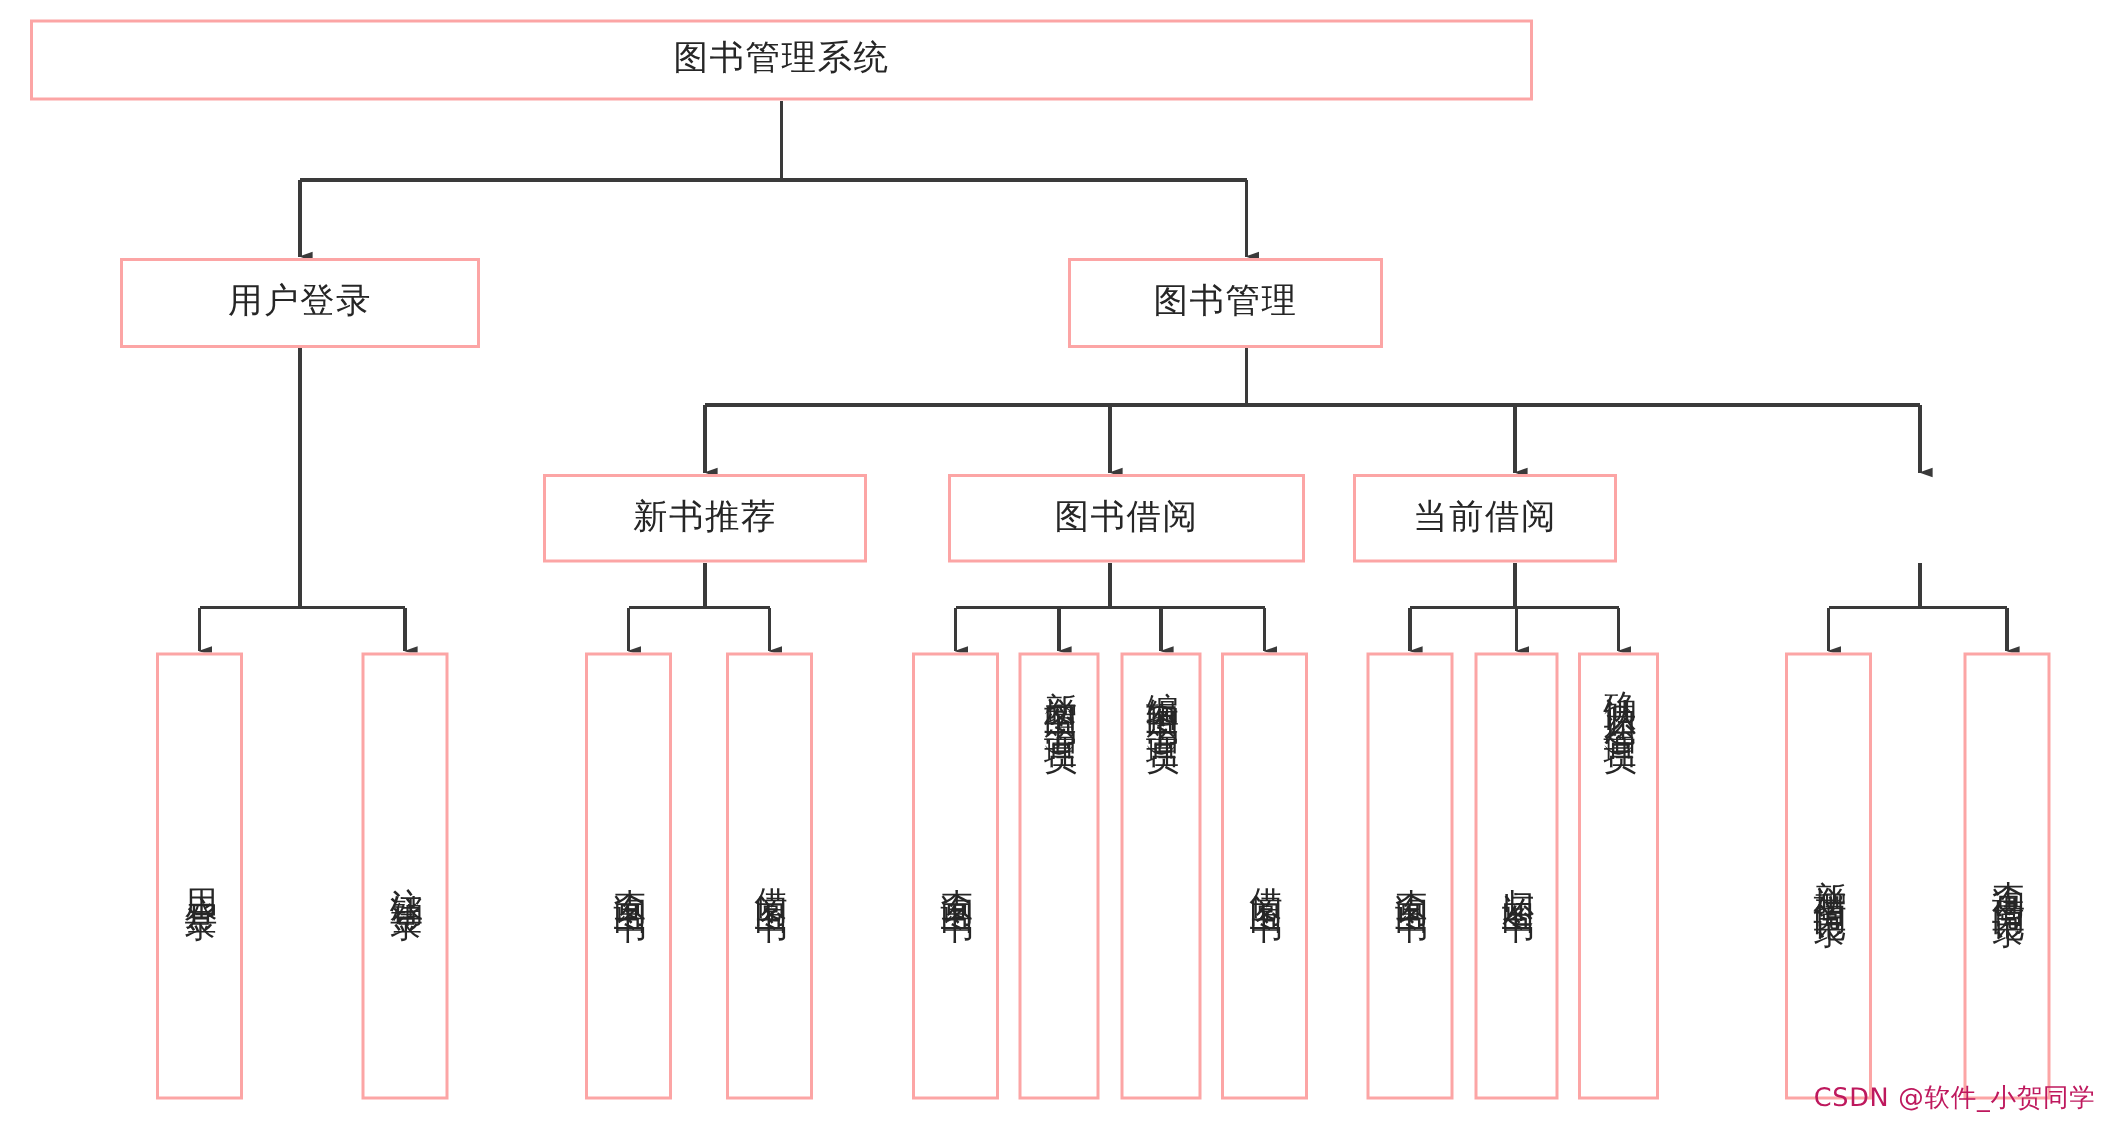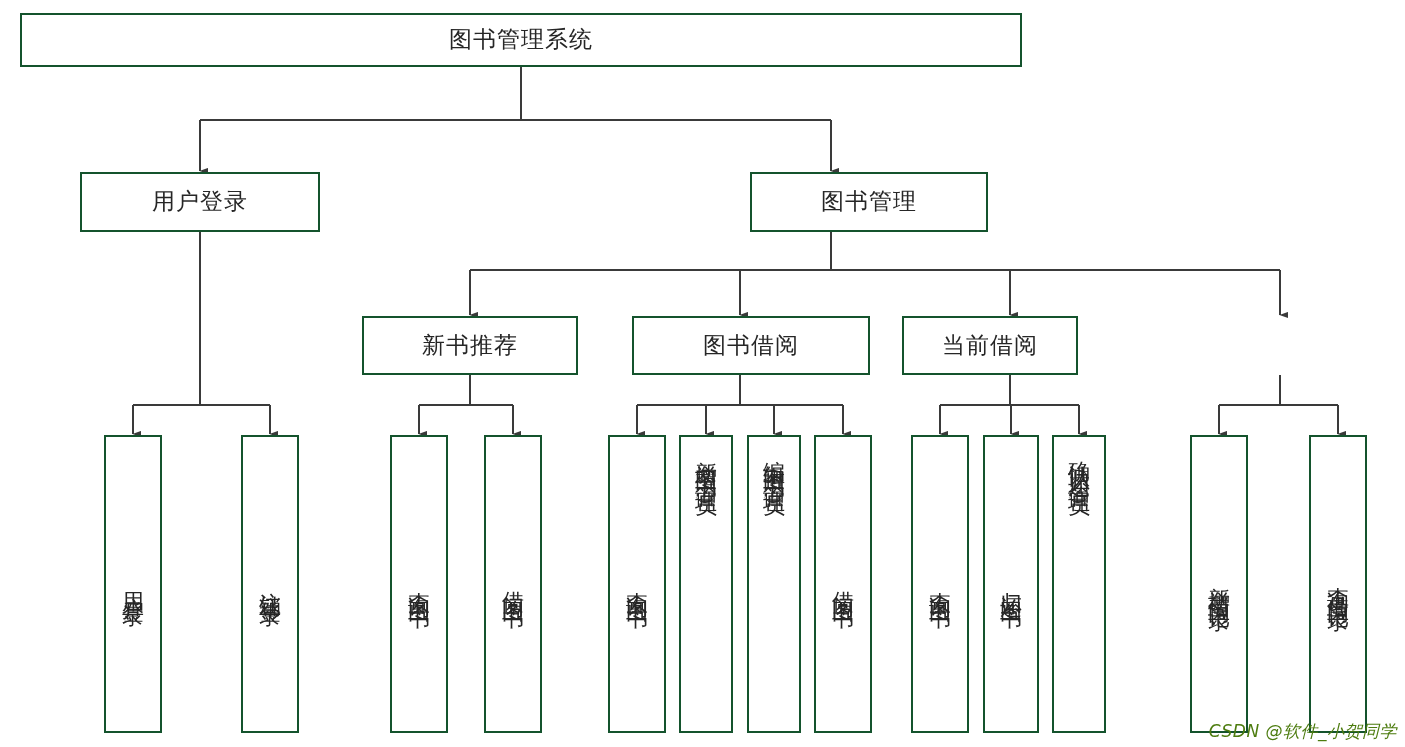--- a/index.html
+++ b/index.html
@@ -26,7 +26,7 @@
     position: absolute;
     box-sizing: border-box;
     background: #ffffff;
-    border: 2px solid #14532d;
+    border: 2px solid #fca5a5;
     display: flex;
     align-items: center;
     justify-content: center;

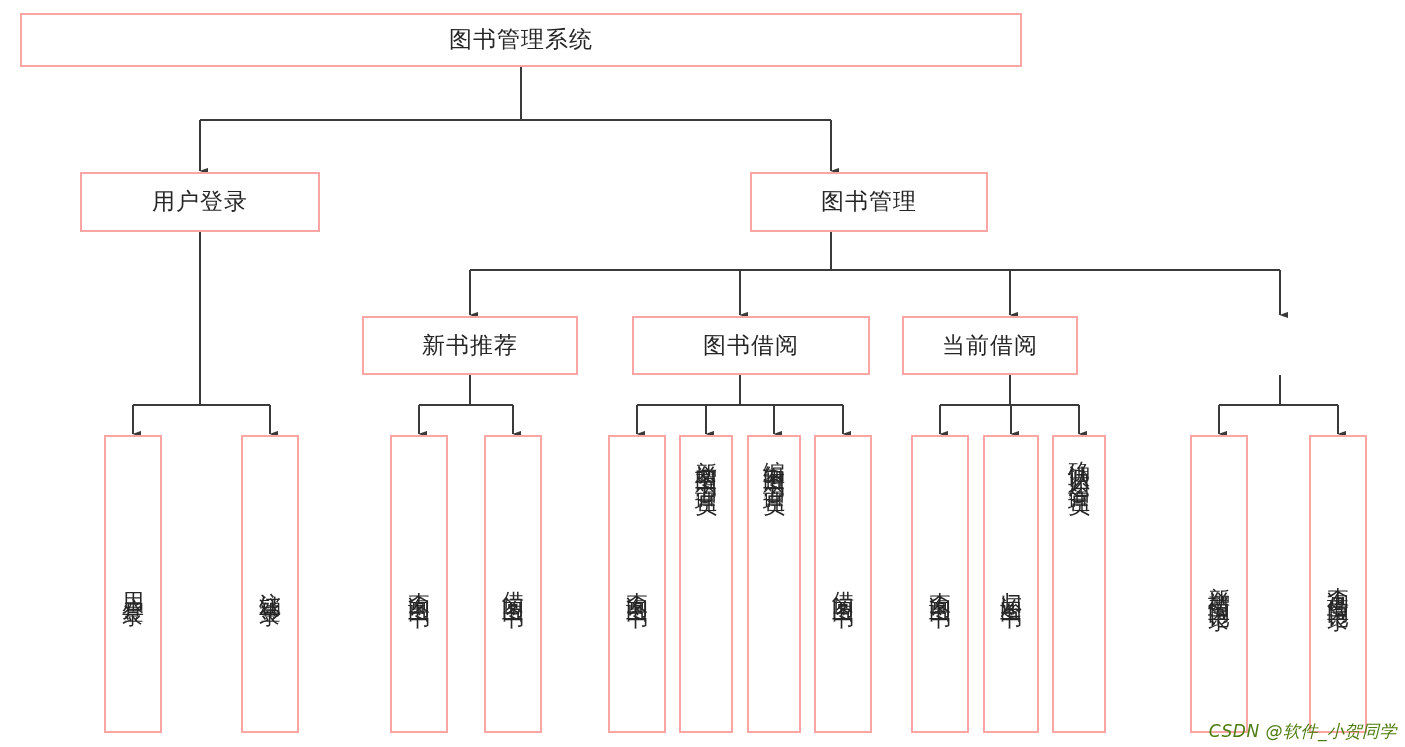--- a/index.html
+++ b/index.html
@@ -130,7 +130,7 @@
     <div class="node-box" style="left: 80px; top: 172px; width: 240px; height: 60px;">
       <span class="node-label-h">用户登录</span>
     </div>
-    <div class="node-box" style="left: 712px; top: 172px; width: 238px; height: 60px; margin-left: 38px;">
+    <div class="node-box" style="left: 712px; top: 172px; width: 210px; height: 60px;">
       <span class="node-label-h">图书管理</span>
     </div>
     <div class="node-box" style="left: 362px; top: 316px; width: 216px; height: 59px; justify-content: center;">

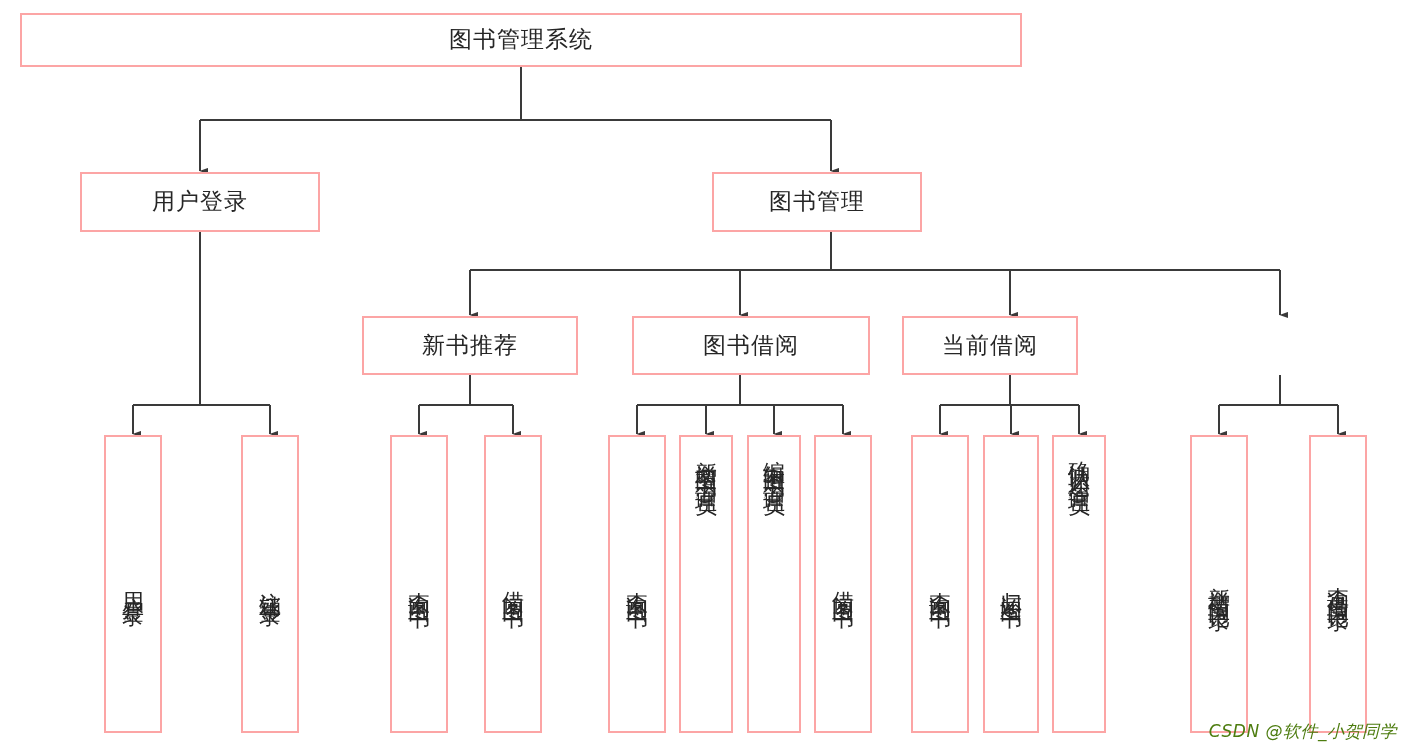--- a/index.html
+++ b/index.html
@@ -72,11 +72,10 @@
     right: 8px;
     bottom: 4px;
     font-size: 17px;
-    color: #4d7c0f;
+    color: #be185d;
     letter-spacing: 0.5px;
     user-select: none;
     white-space: nowrap;
-    font-style: italic;
   }
 </style>
 </head>

